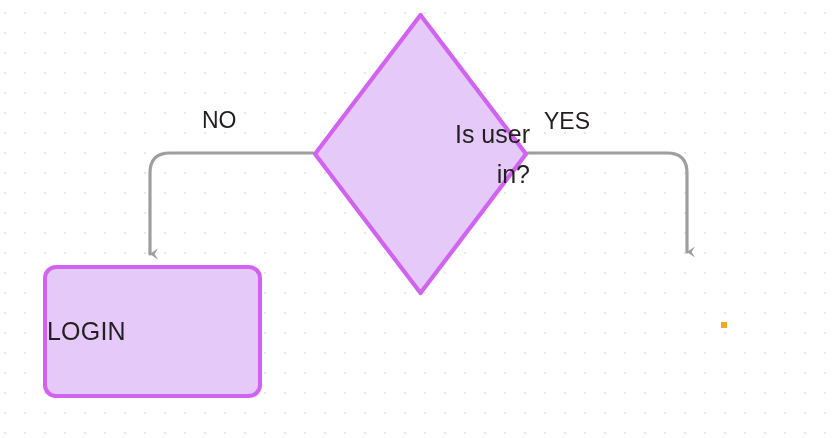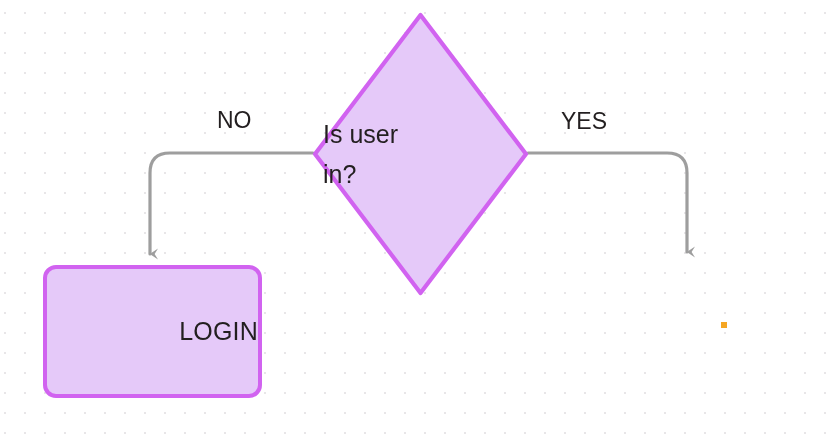--- a/index.html
+++ b/index.html
@@ -99,7 +99,7 @@
     color: #231f20;
     white-space: nowrap;
   }
-  #label-no  { left: 217px; top: 109px; }
+  #label-no  { left: 202px; top: 109px; }
   #label-yes { left: 561px; top: 110px; }
 
   

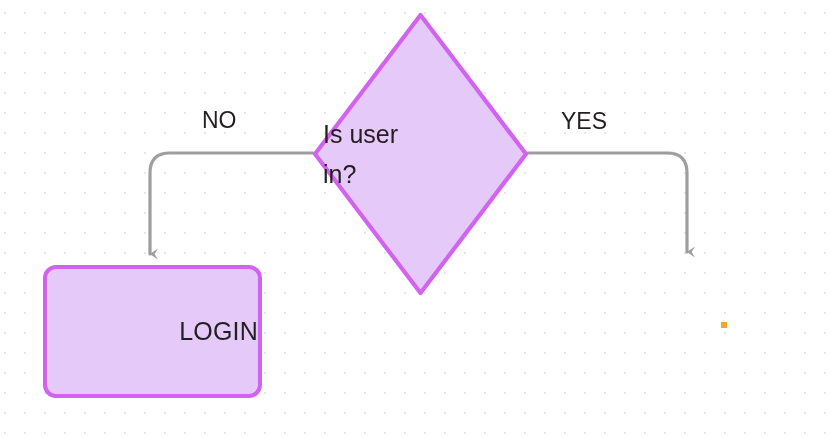--- a/index.html
+++ b/index.html
@@ -76,13 +76,13 @@
   }
   #decision-text {
     position: absolute;
-    left: 12px;
+    left: 0;
     top: 0;
     width: 219px;
     height: 286px;
     display: flex;
     flex-direction: column;
-    align-items: flex-start;
+    align-items: flex-end;
     justify-content: center;
     font-size: 25px;
     line-height: 40px;

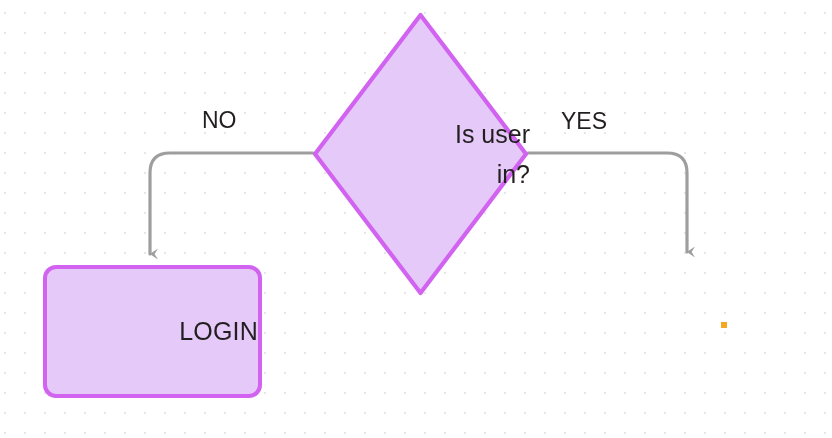--- a/index.html
+++ b/index.html
@@ -100,7 +100,7 @@
     white-space: nowrap;
   }
   #label-no  { left: 202px; top: 109px; }
-  #label-yes { left: 561px; top: 110px; }
+  #label-yes { left: 544px; top: 110px; }
 
   
   #home-caret {

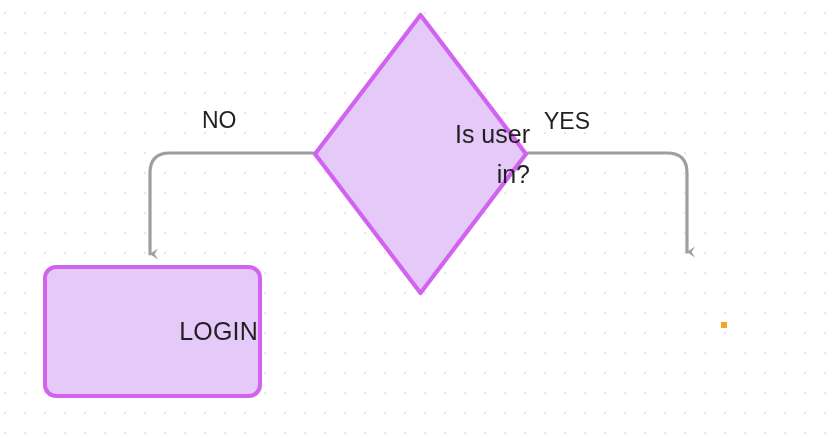--- a/index.html
+++ b/index.html
@@ -47,7 +47,7 @@
     border-radius: 13px;
     display: flex;
     align-items: center;
-    justify-content: flex-end;
+    justify-content: flex-start;
   }
 
   .box-label {

